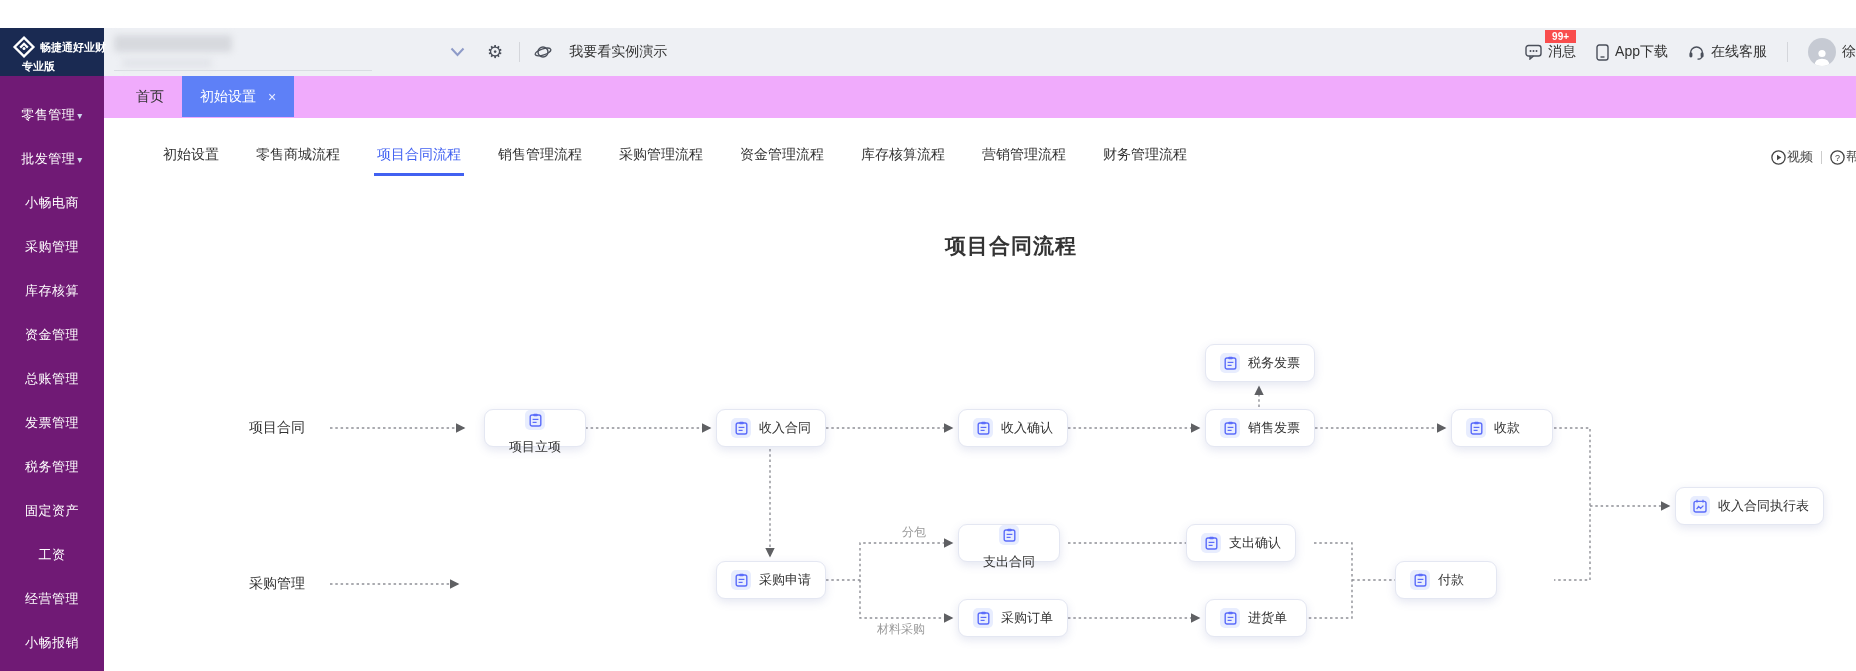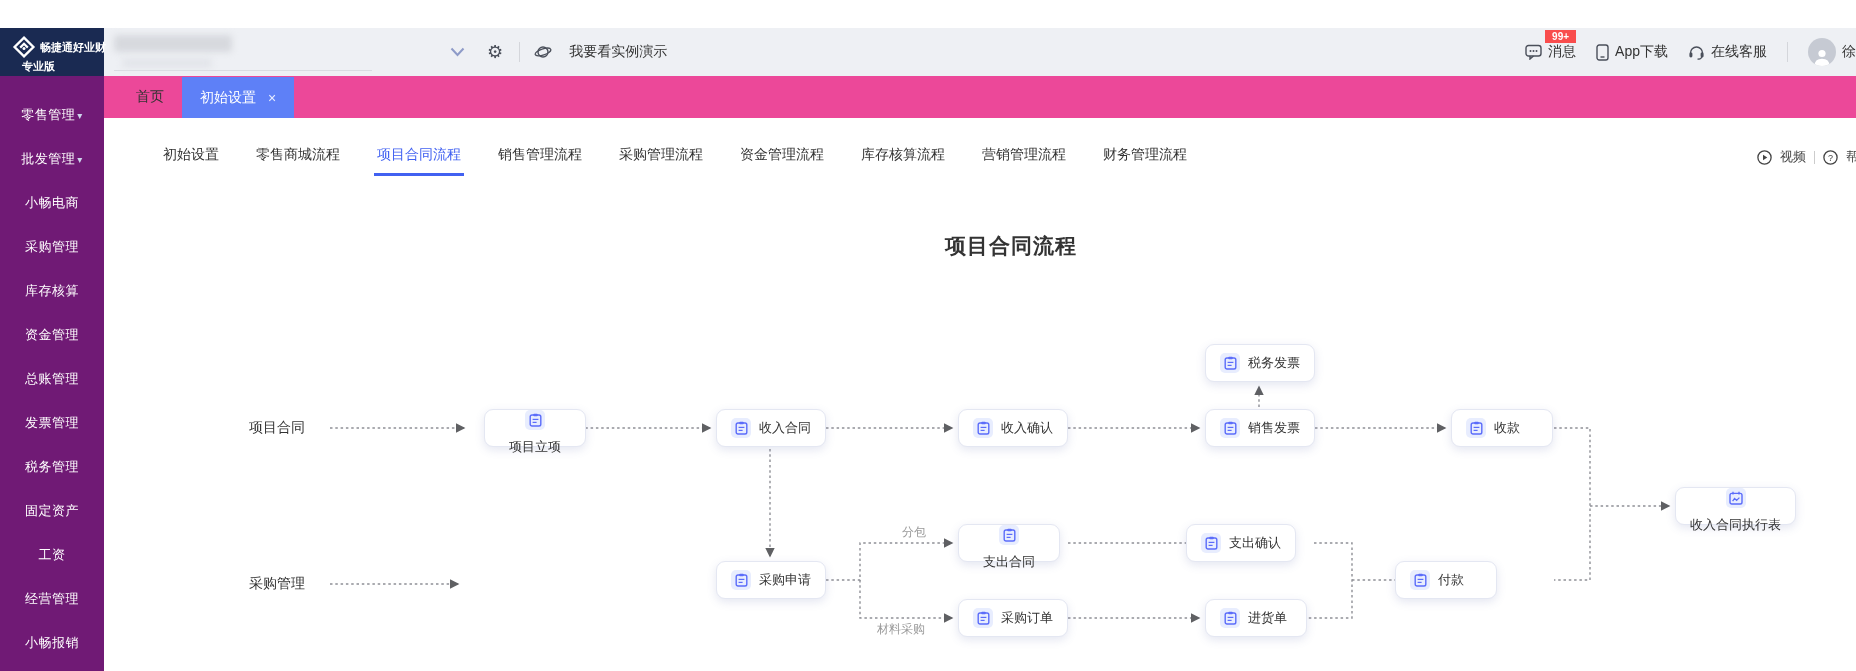--- a/index.html
+++ b/index.html
@@ -43,7 +43,7 @@
   .user-name { font-size:14px; color:#333; white-space:nowrap; }
 
   
-  .tabrow { height:42px; background:#ec4899; display:flex; align-items:flex-end; }
+  .tabrow { height:42px; background:#f0abfc; display:flex; }
   .tab-home { height:42px; display:flex; align-items:center; padding:0 10px; margin-left:22px; font-size:14px; color:#333; cursor:pointer; }
   .tab-active { height:41px; background:#5e80f7; color:#fff; display:flex; align-items:center; gap:12px;
     padding:0 18px; margin-left:8px; font-size:14px; cursor:pointer; }

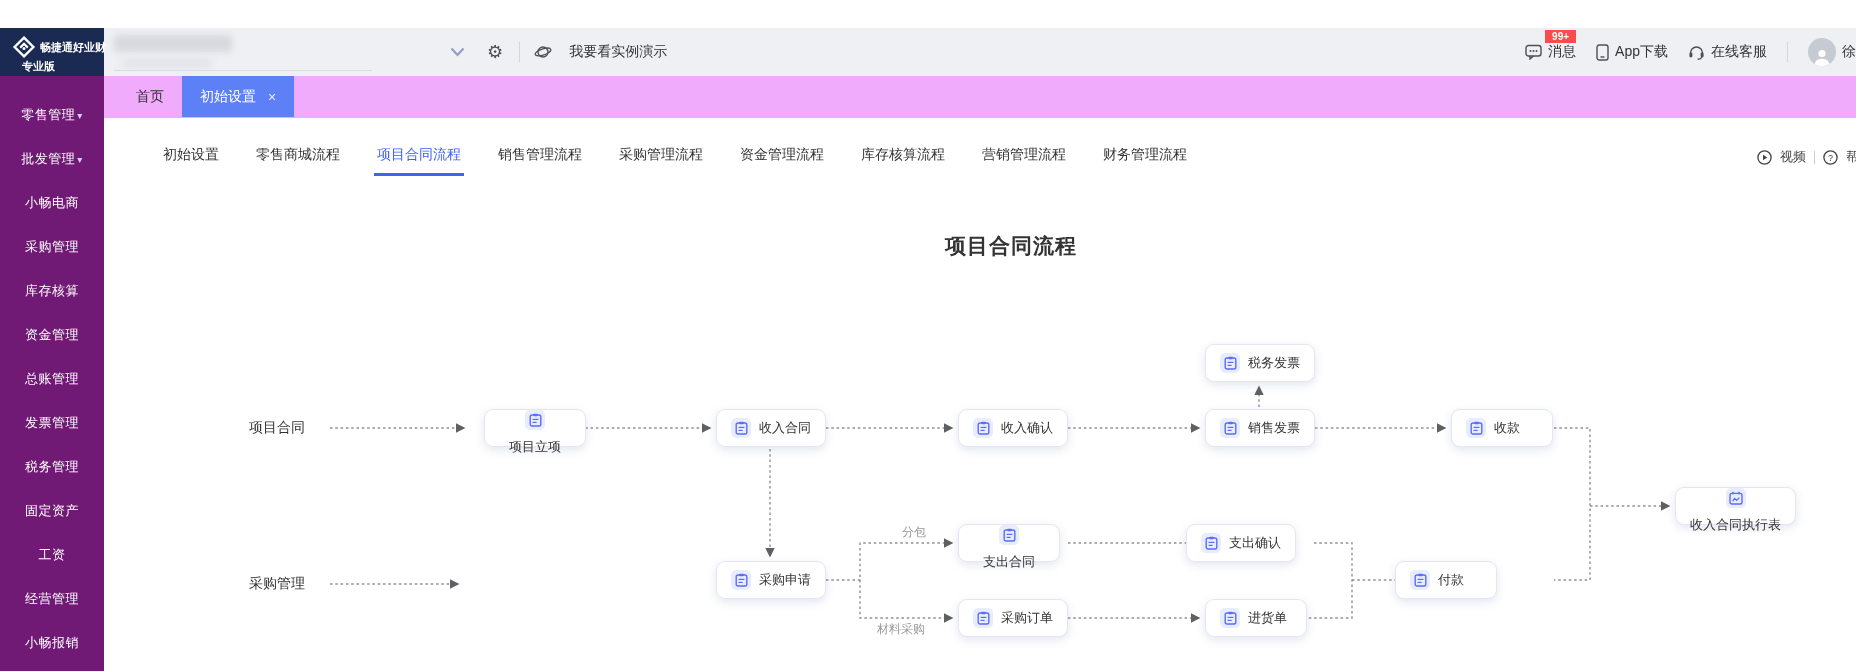--- a/index.html
+++ b/index.html
@@ -56,7 +56,7 @@
   .subtab.active { color:#4161f1; border-bottom-color:#4161f1; }
   .subtab-right { position:absolute; right:-16px; bottom:10px; display:flex; align-items:center; gap:8px; font-size:13px; color:#444; }
   .subtab-right .vdiv2 { width:1px; height:13px; background:#ccc; }
-  .sr-item { display:flex; align-items:center; gap:8px; cursor:pointer; white-space:nowrap; }
+  .sr-item { display:flex; align-items:center; gap:1px; cursor:pointer; white-space:nowrap; }
 
   
   .flow { position:relative; width:1752px; height:495px; }

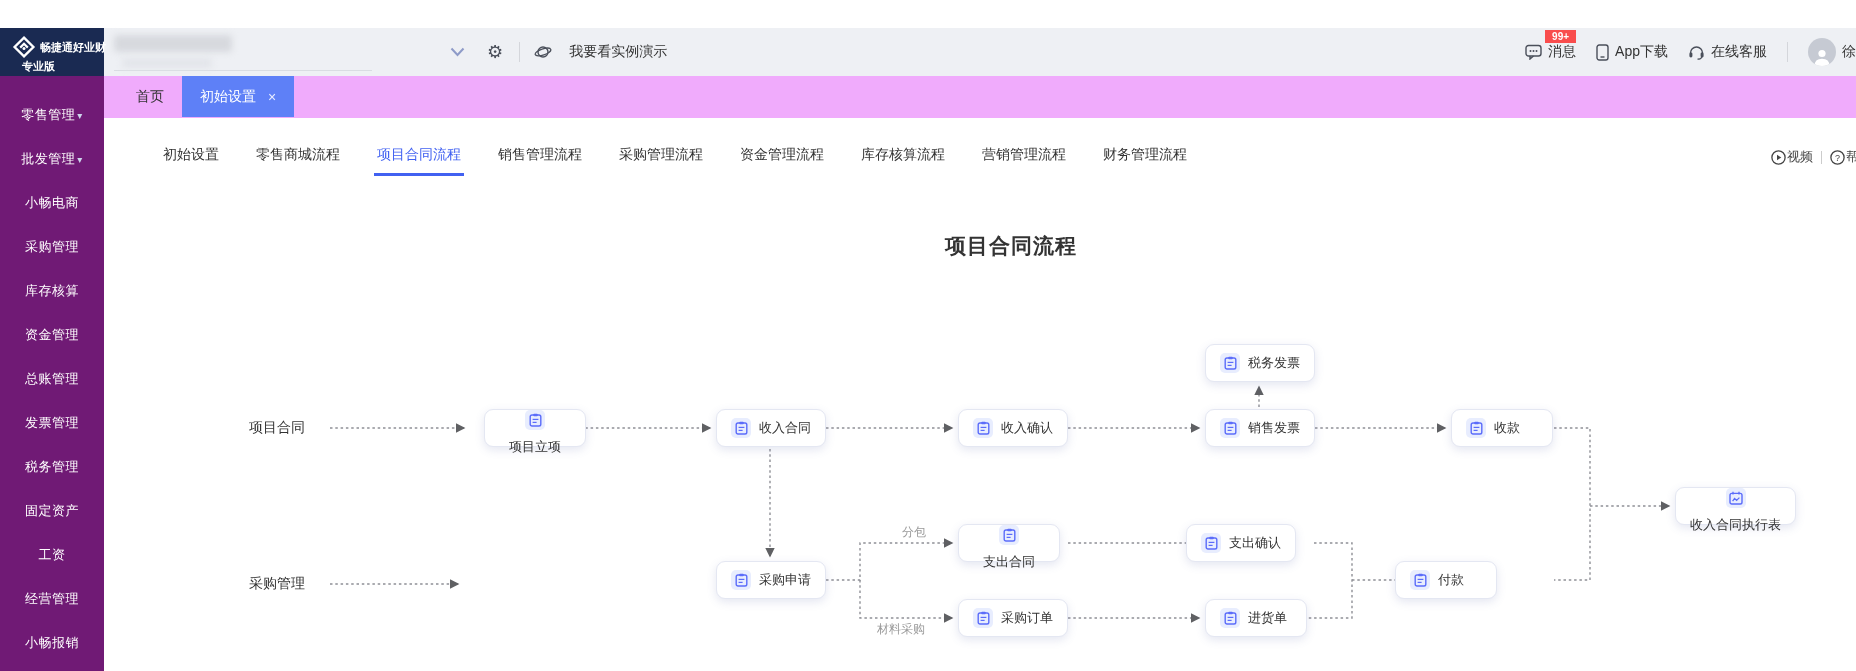--- a/index.html
+++ b/index.html
@@ -402,7 +402,7 @@
               </span>
               <span class="nlabel">进货单</span>
             </div>
-            <div class="flow-node" style="left: 1571px; top: 311px; flex-direction: column;">
+            <div class="flow-node" style="left: 1571px; top: 311px;">
               <span class="tile">
                 <svg class="icon-svg" width="14" height="14" viewBox="0 0 14 14">
                   <rect x="1" y="2.4" width="12" height="10.6" rx="1.8" fill="none" stroke="#5b6cfa" stroke-width="1.4"></rect>

